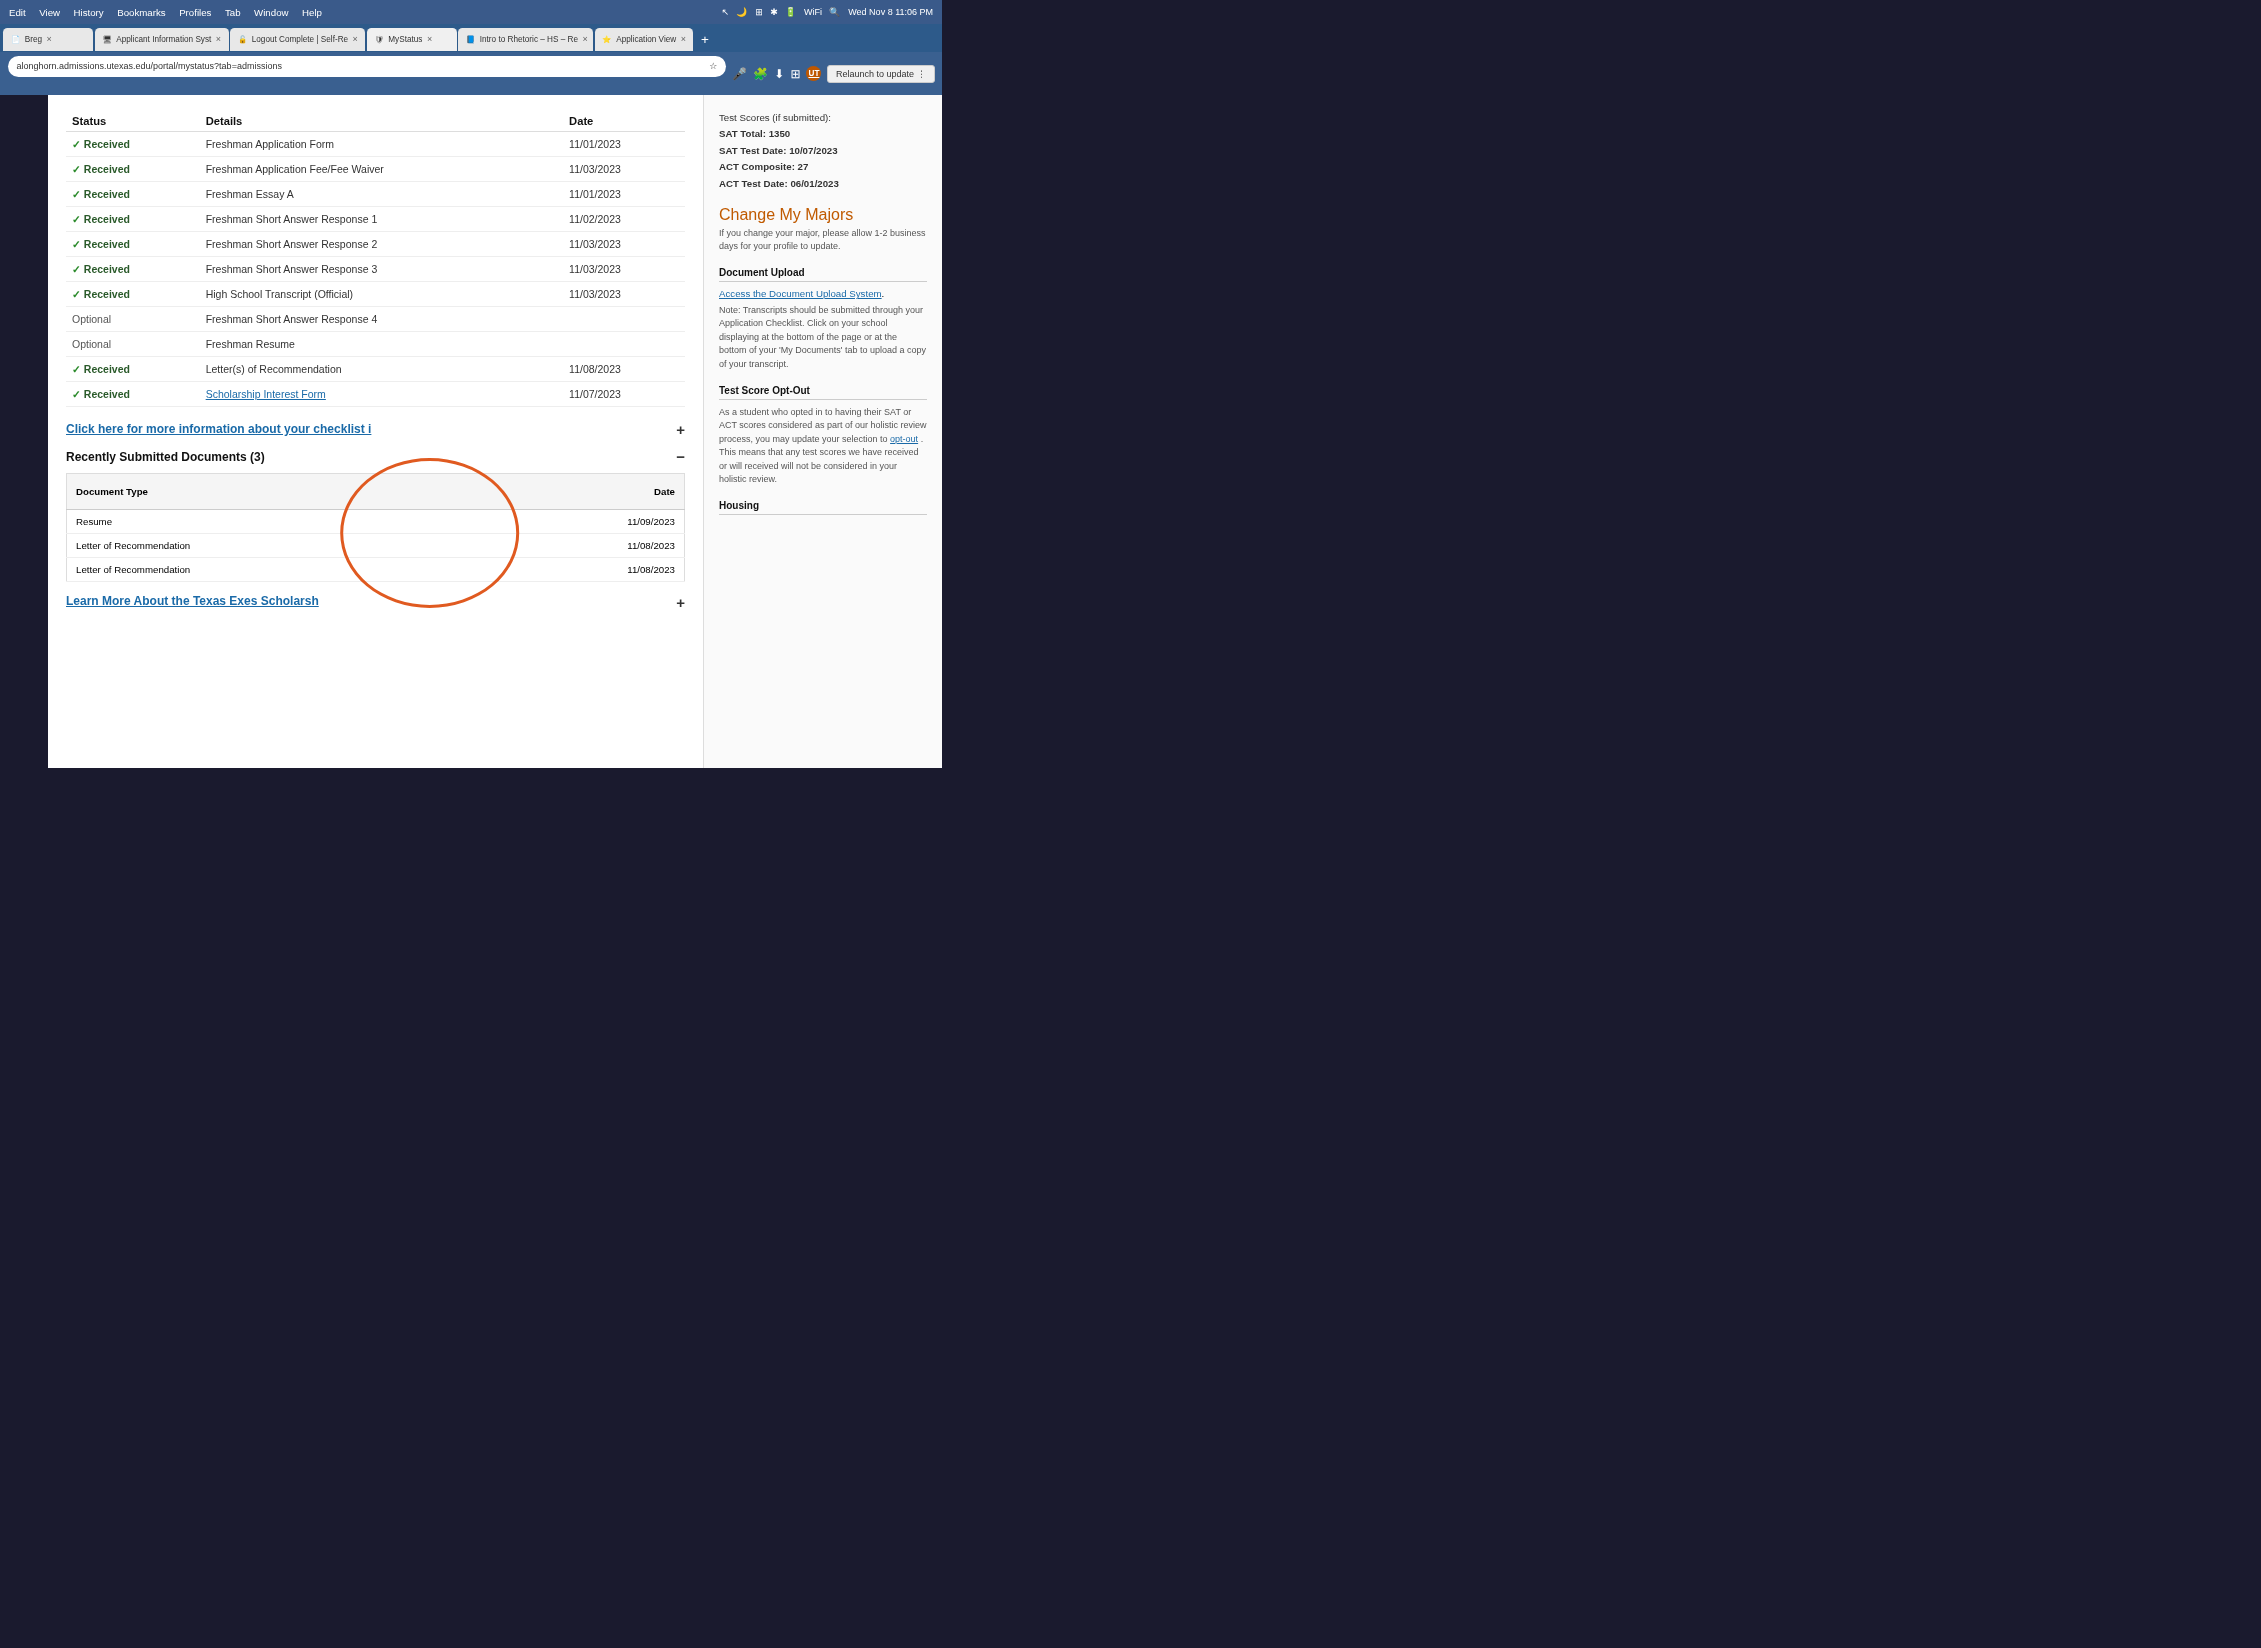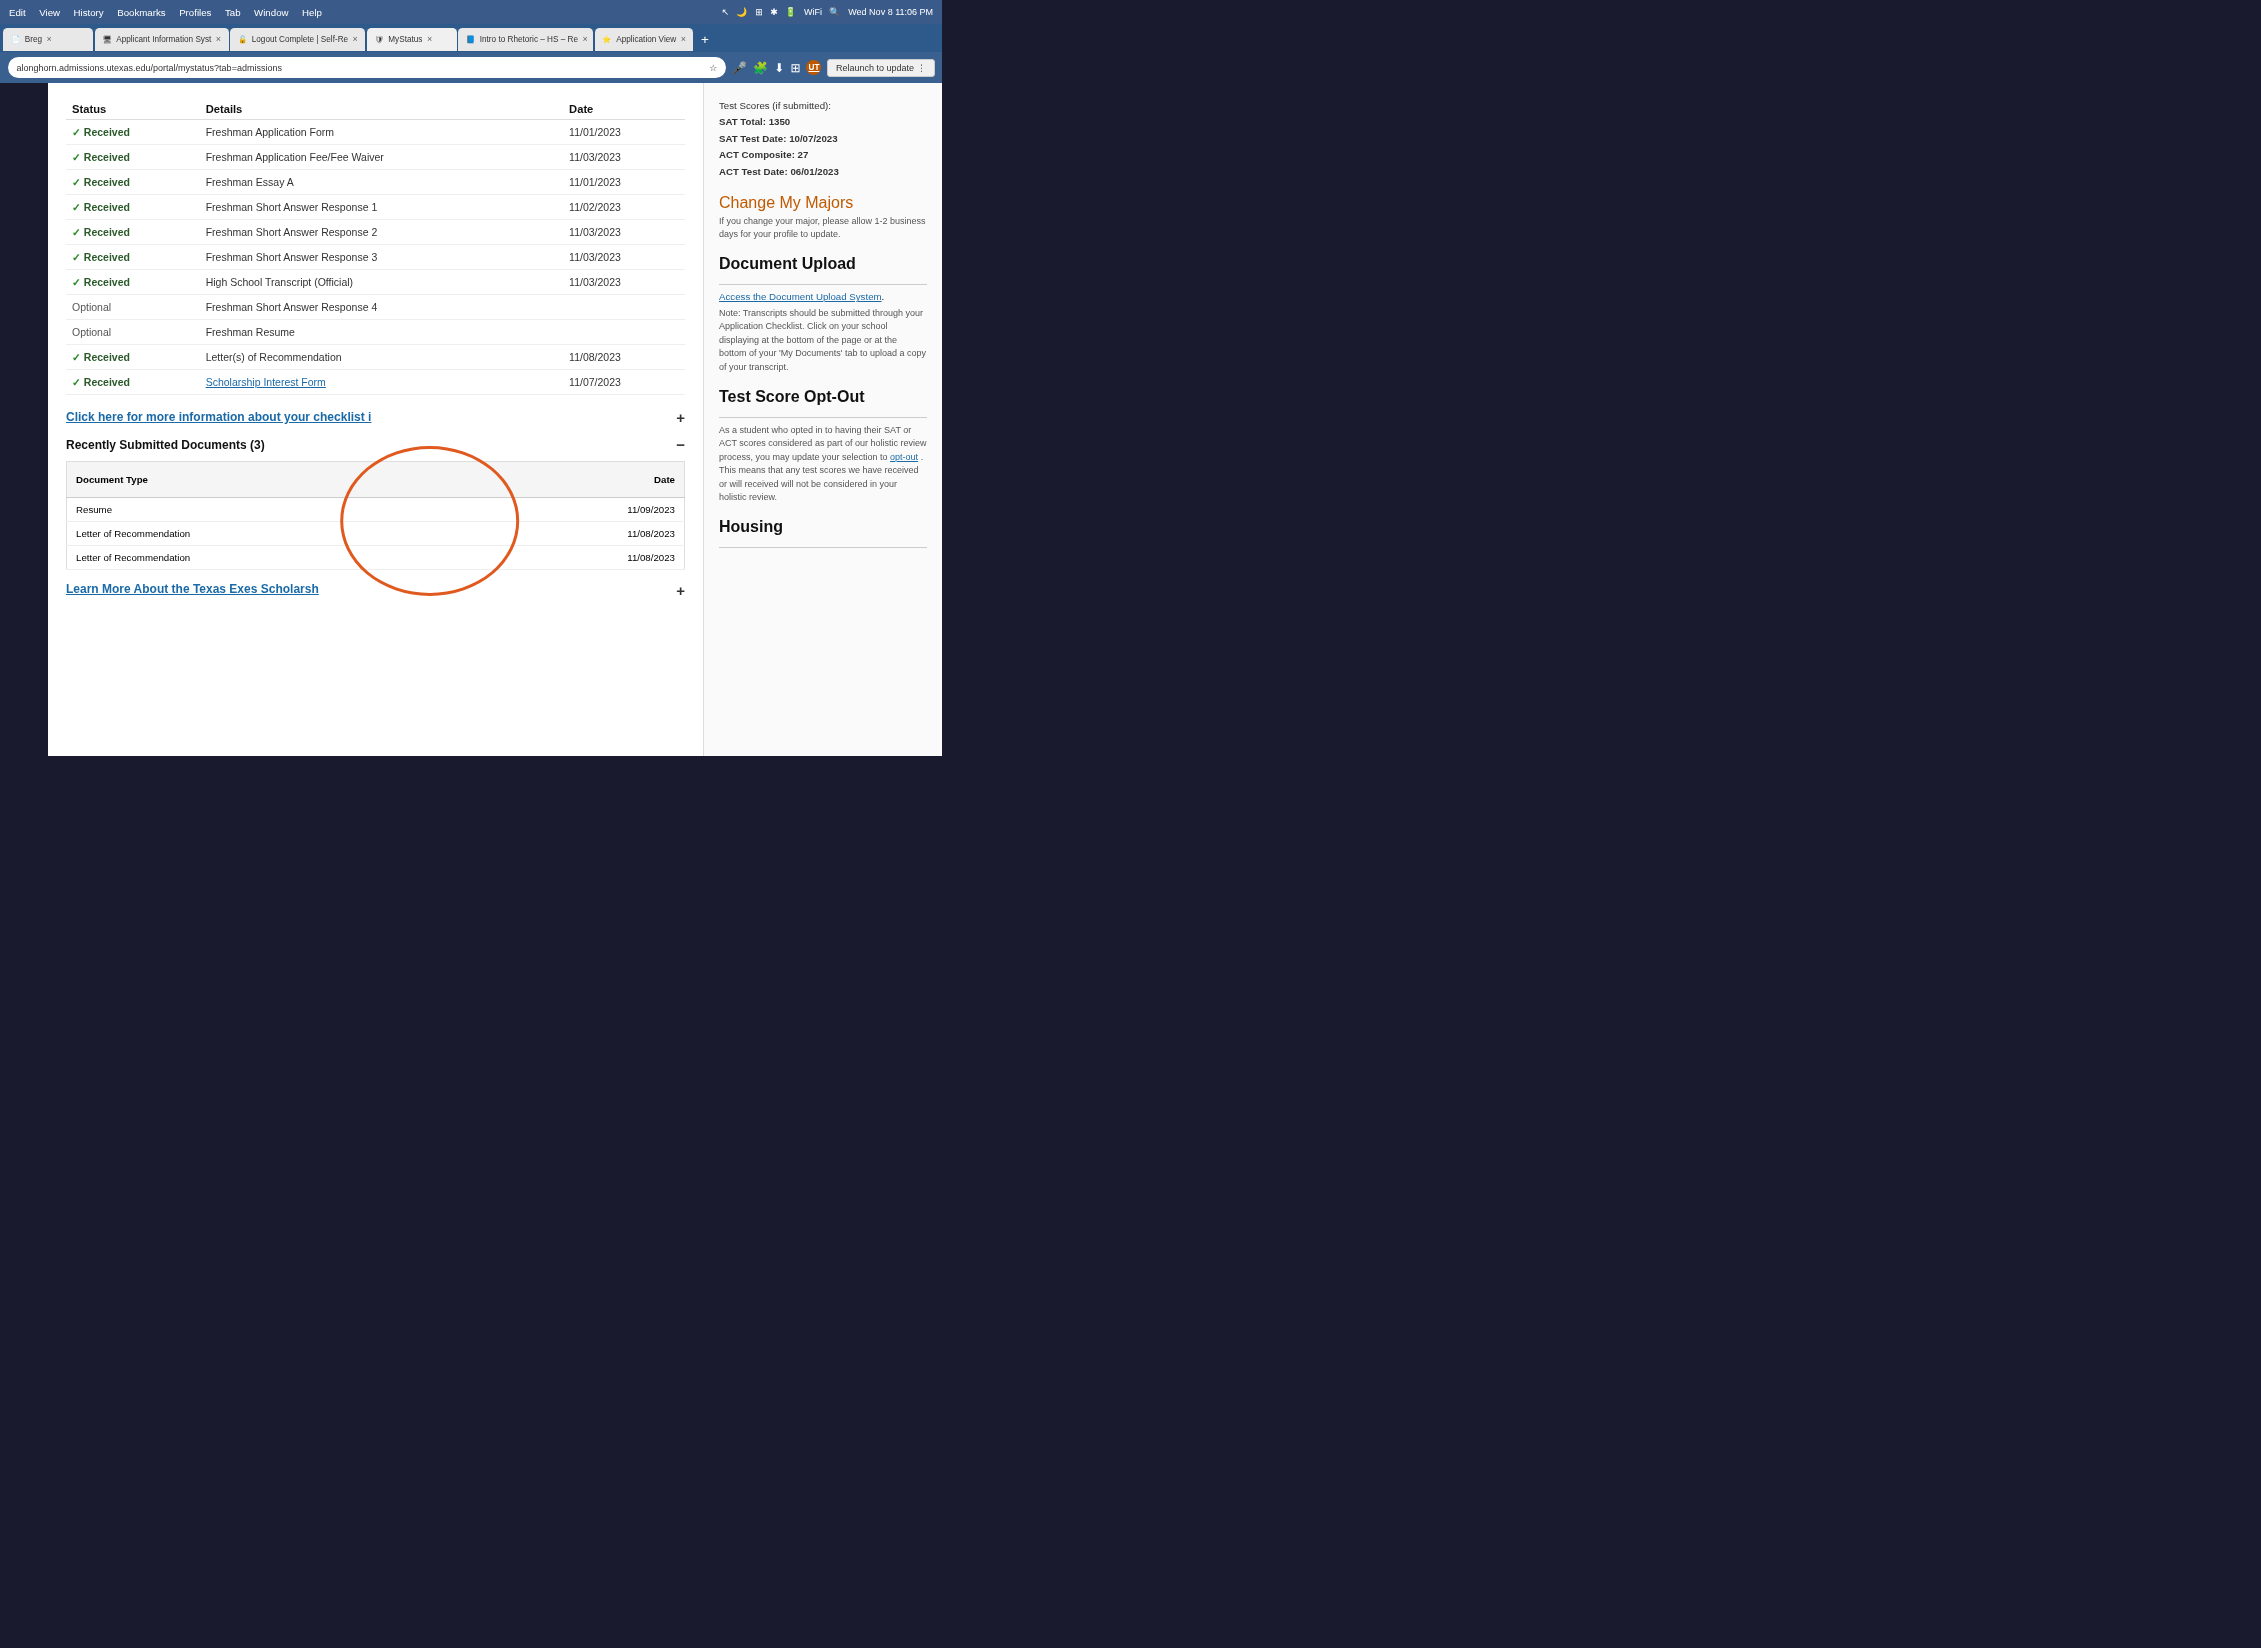--- a/index.html
+++ b/index.html
@@ -98,10 +98,9 @@
     .addressbar {
       background: #3a6090;
       display: flex;
-      align-items: center;
       padding: 3.7px 7.5px;
       gap: 6px;
-      height: 31px;
+      height: 43px;
     }
     .address-input {
       background: white;

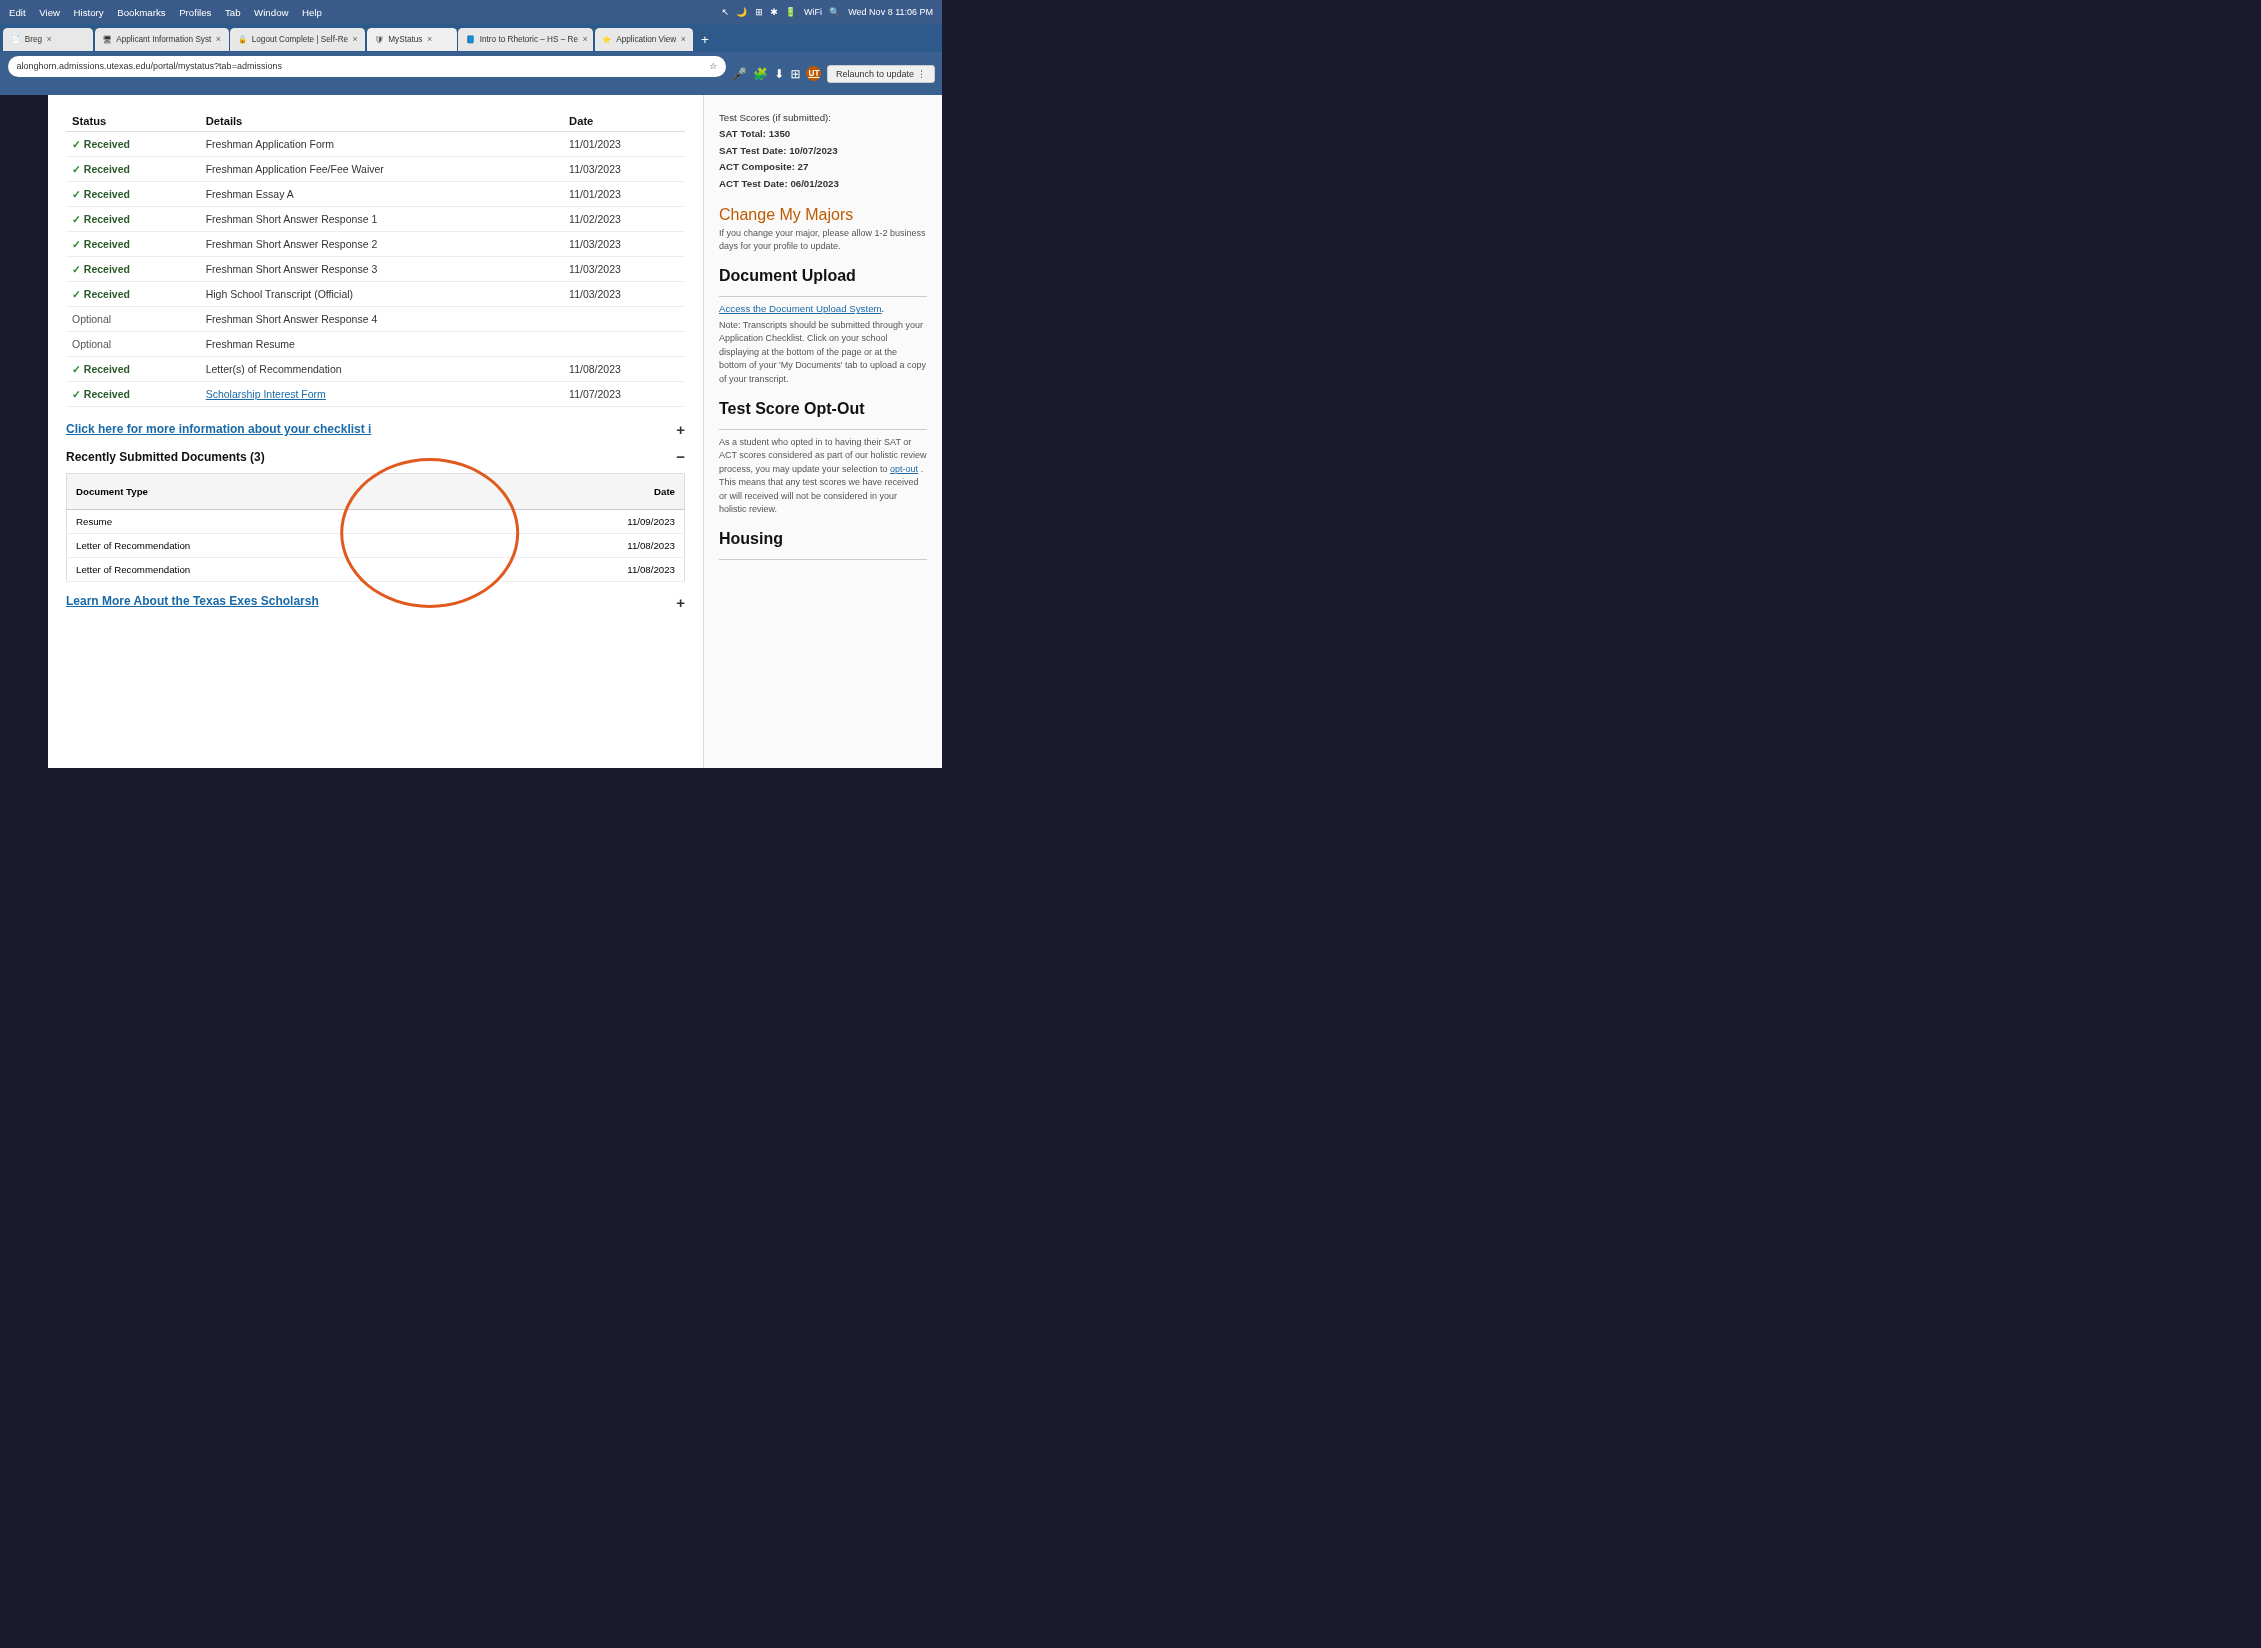--- a/index.html
+++ b/index.html
@@ -277,12 +277,12 @@
       margin-bottom: 13.5px;
     }
     .sidebar-section h3 {
-      font-size: 16px;
+      font-size: 10px;
       font-weight: bold;
       color: #111;
       margin-bottom: 6px;
       border-bottom: 0.7px solid #ccc;
-      padding-bottom: 11px;
+      padding-bottom: 3px;
     }
     .test-score-item {
       font-size: 9.7px;

